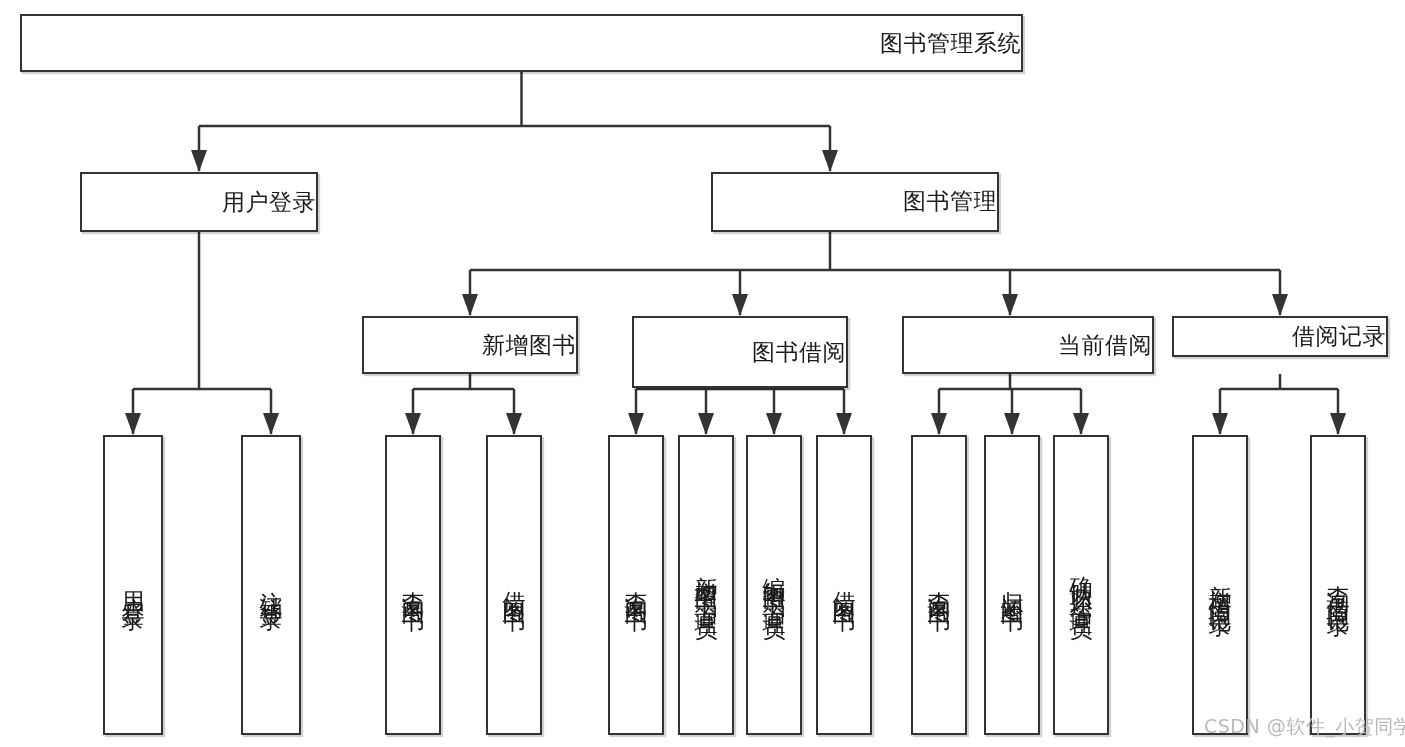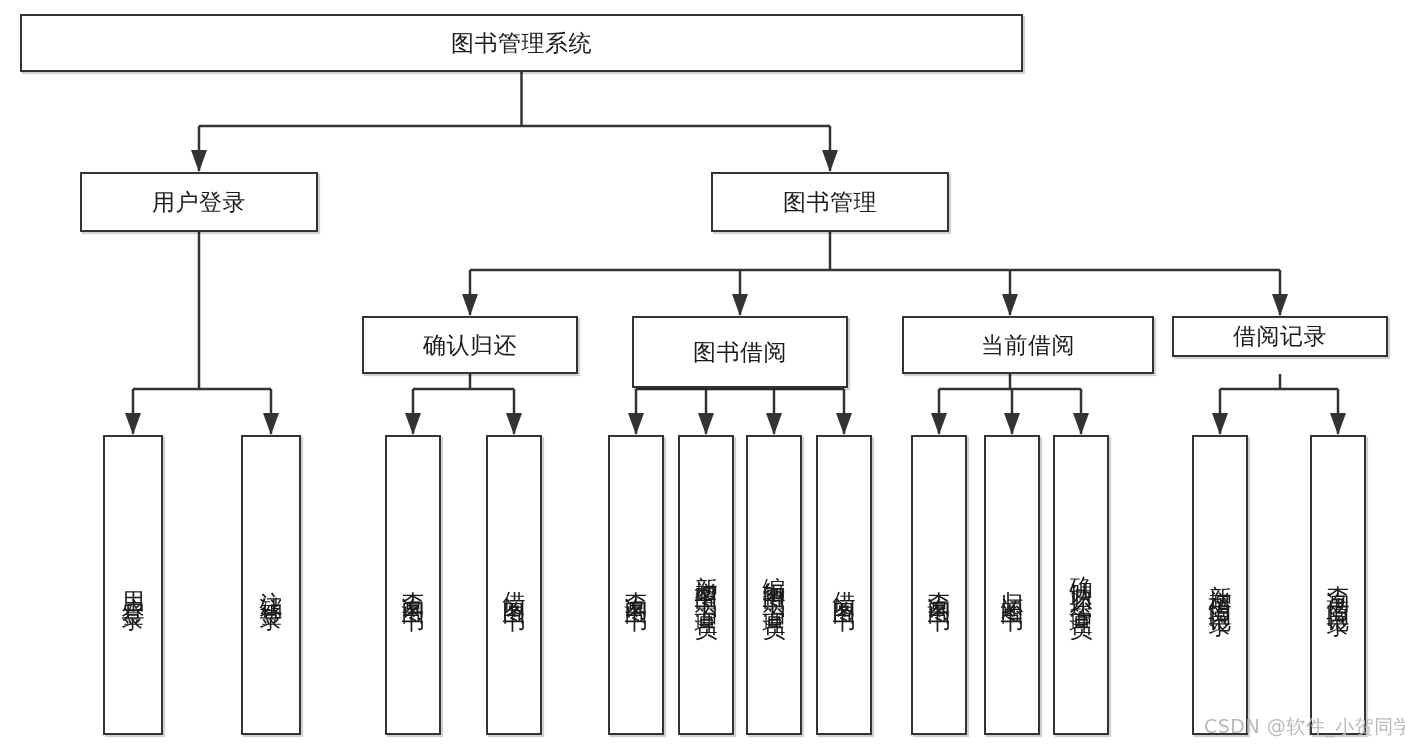--- a/index.html
+++ b/index.html
@@ -32,7 +32,7 @@
     background: #ffffff;
     display: flex;
     align-items: center;
-    justify-content: center;
+    justify-content: flex-end;
     box-shadow: 2px 2px 1px rgba(0,0,0,0.18);
   }
   .node .label {

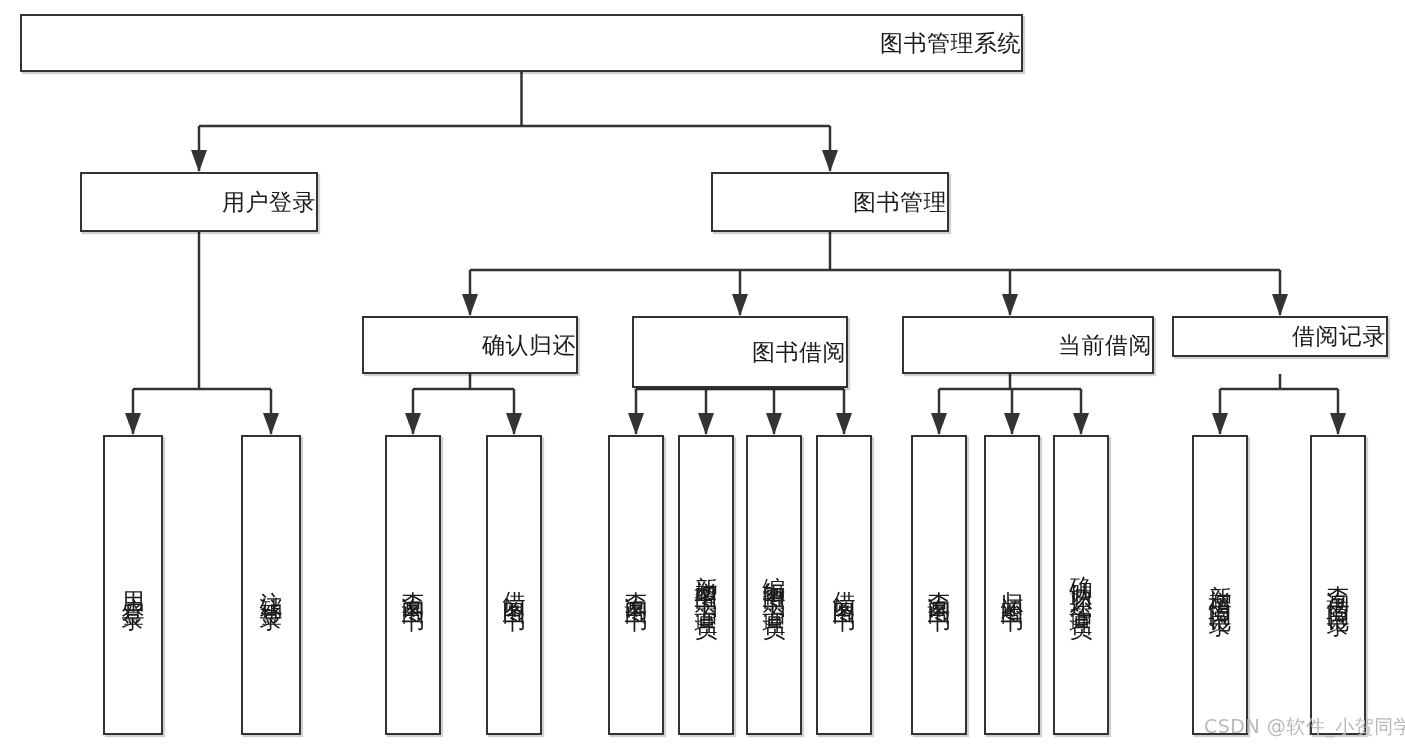--- a/index.html
+++ b/index.html
@@ -134,7 +134,7 @@
       <div class="node horizontal" style="left: 80px; top: 172px; width: 238px; height: 60px;">
         <span class="label">用户登录</span>
       </div>
-      <div class="node horizontal" style="left: 711px; top: 172px; width: 238px; height: 60px;">
+      <div class="node horizontal" style="left: 711px; top: 172px; width: 288px; height: 60px; font-family: Liberation Serif, serif;">
         <span class="label">图书管理</span>
       </div>
       <div class="node horizontal" style="left: 362px; top: 316px; width: 216px; height: 58px;">

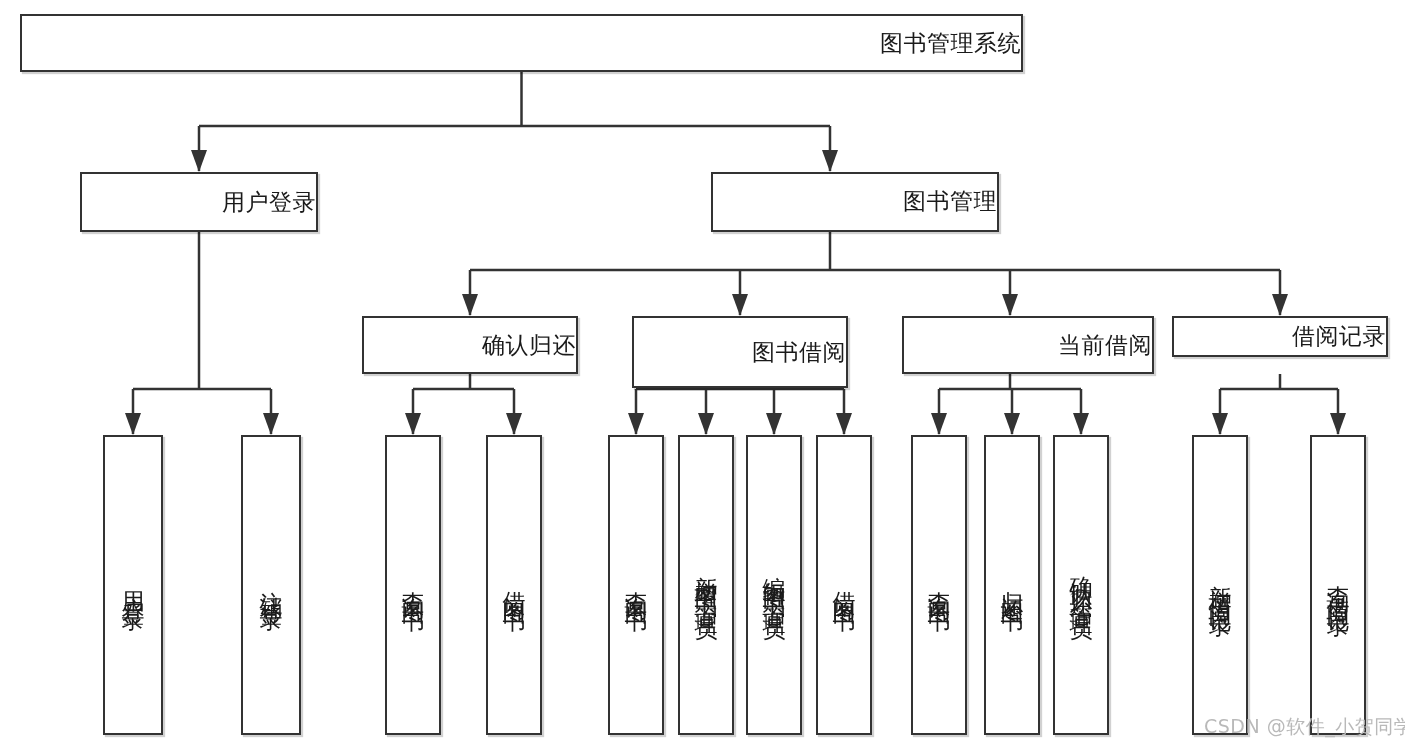--- a/index.html
+++ b/index.html
@@ -138,7 +138,7 @@
         <span class="label">图书管理</span>
       </div>
       <div class="node horizontal" style="left: 362px; top: 316px; width: 216px; height: 58px;">
-        <span class="label">确认归还</span>
+        <span class="label">新增图书</span>
       </div>
       <div class="node horizontal" style="left: 632px; top: 316px; width: 216px; height: 72px;">
         <span class="label">图书借阅</span>

